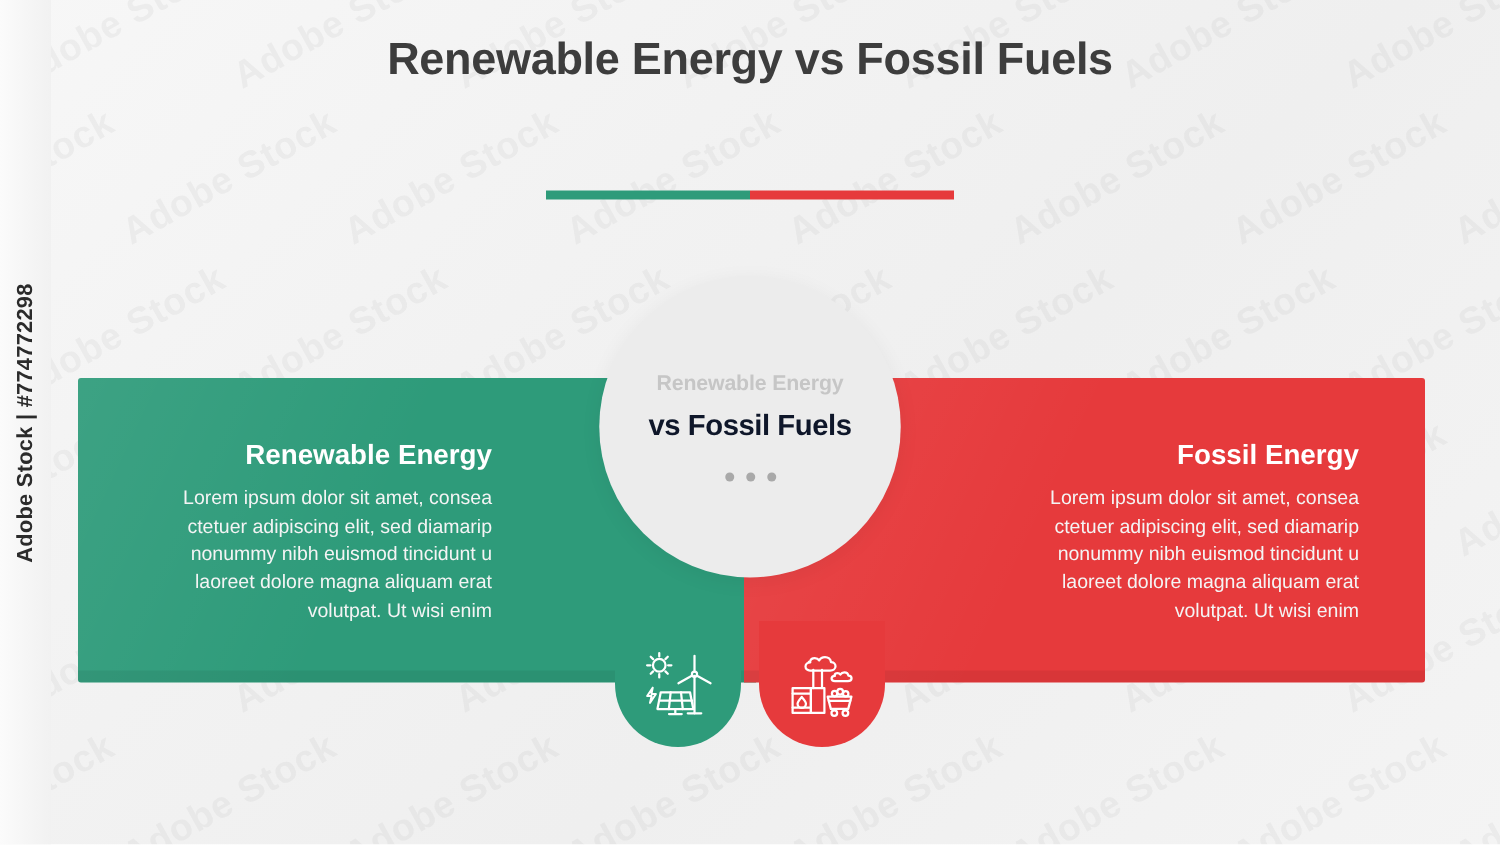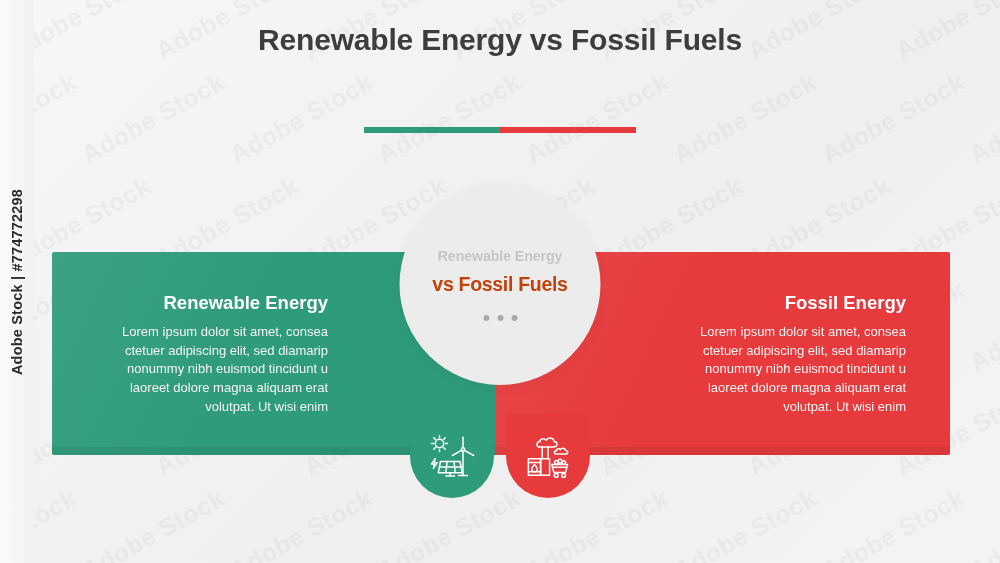--- a/index.html
+++ b/index.html
@@ -186,7 +186,7 @@
   .cc-line2 {
     font-size: 19.5px;
     font-weight: bold;
-    color: #c2410c;
+    color: #0f172a;
     line-height: 1.3;
     letter-spacing: -0.3px;
     margin-top: 6px;

